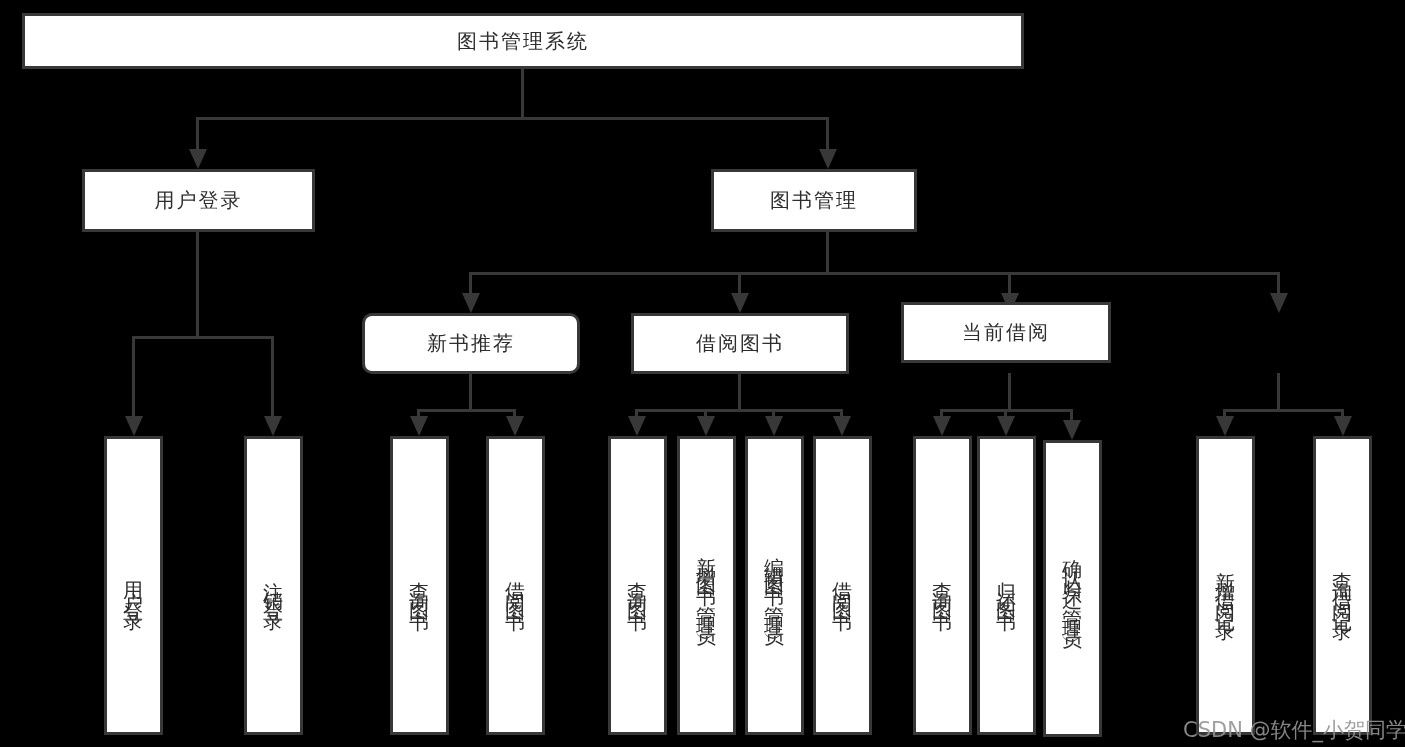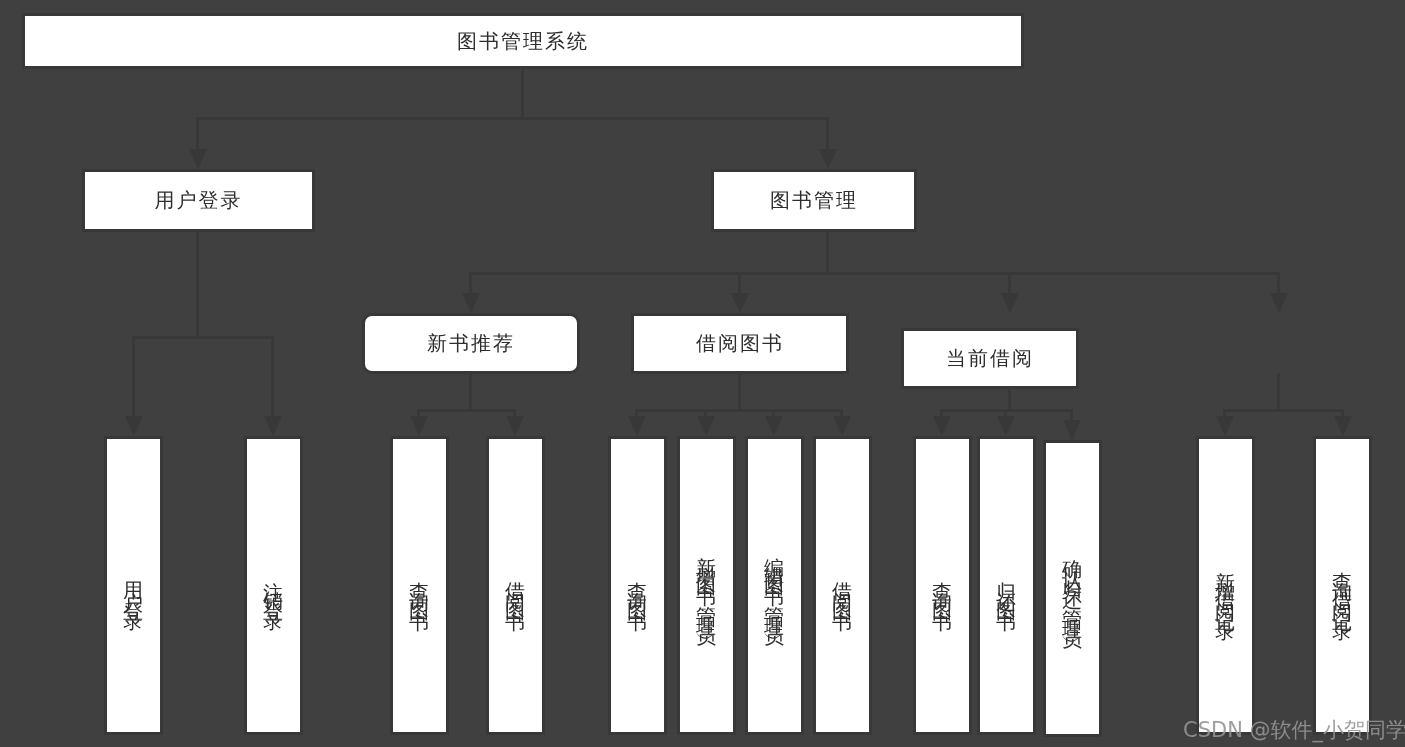--- a/index.html
+++ b/index.html
@@ -7,7 +7,7 @@
     position: relative;
     width: 1405px;
     height: 747px;
-    background: #404040;
+    background: #000000;
     overflow: hidden;
     font-family: "DejaVu Sans", "Liberation Sans", sans-serif;
     color: #2d2d2d;

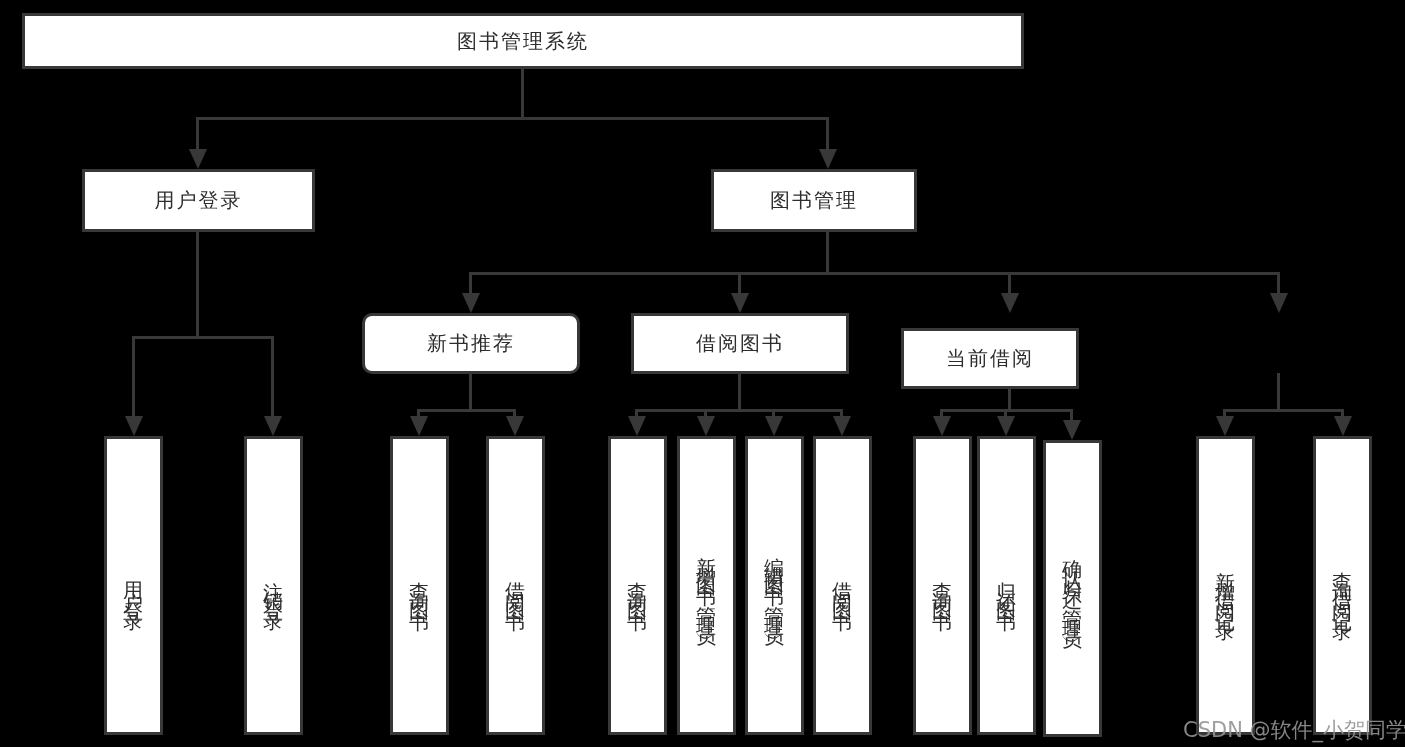--- a/index.html
+++ b/index.html
@@ -62,7 +62,7 @@
   .n-bmgmt  { left: 711px; top: 169px; width: 206px;  height: 63px; }
   .n-rec    { left: 362px; top: 313px; width: 218px;  height: 61px; border-radius: 10px; }
   .n-borrow { left: 631px; top: 313px; width: 218px;  height: 61px; }
-  .n-cur    { left: 901px; top: 328px; width: 178px;  height: 61px; }
+  .n-cur    { left: 901px; top: 302px; width: 210px;  height: 61px; }
   .n-recs   { left: 1171px;top: 313px; width: 216px;  height: 61px; }
 
   .leaf { top: 436px; width: 59px; height: 299px; }

